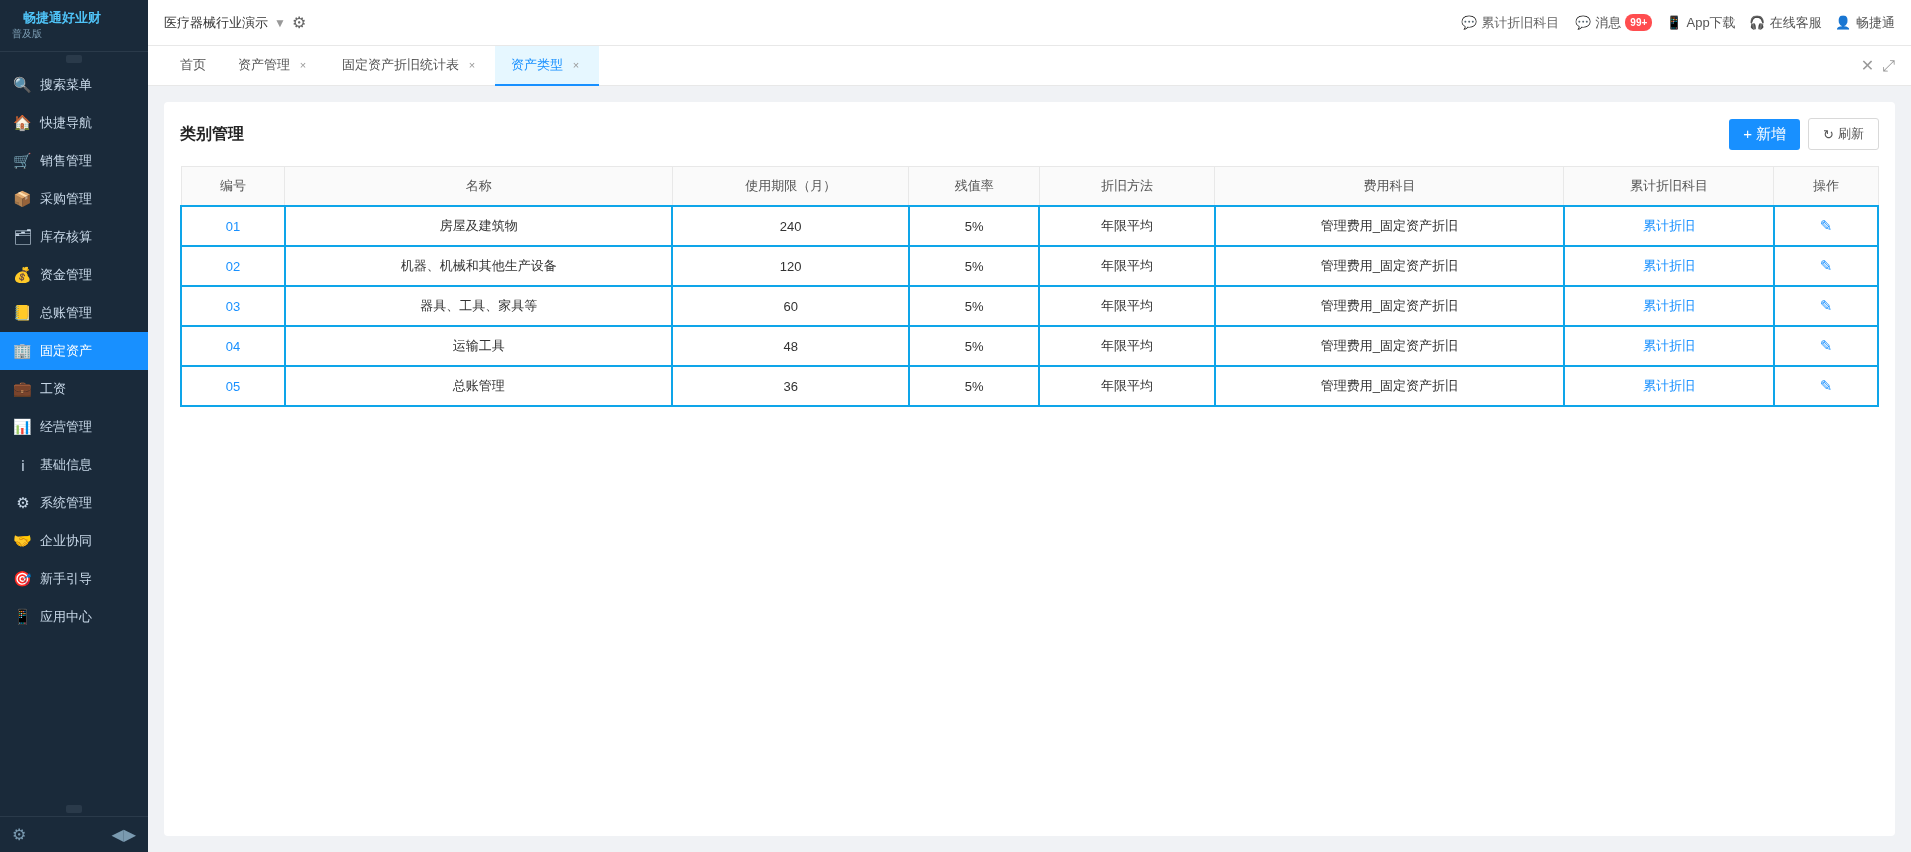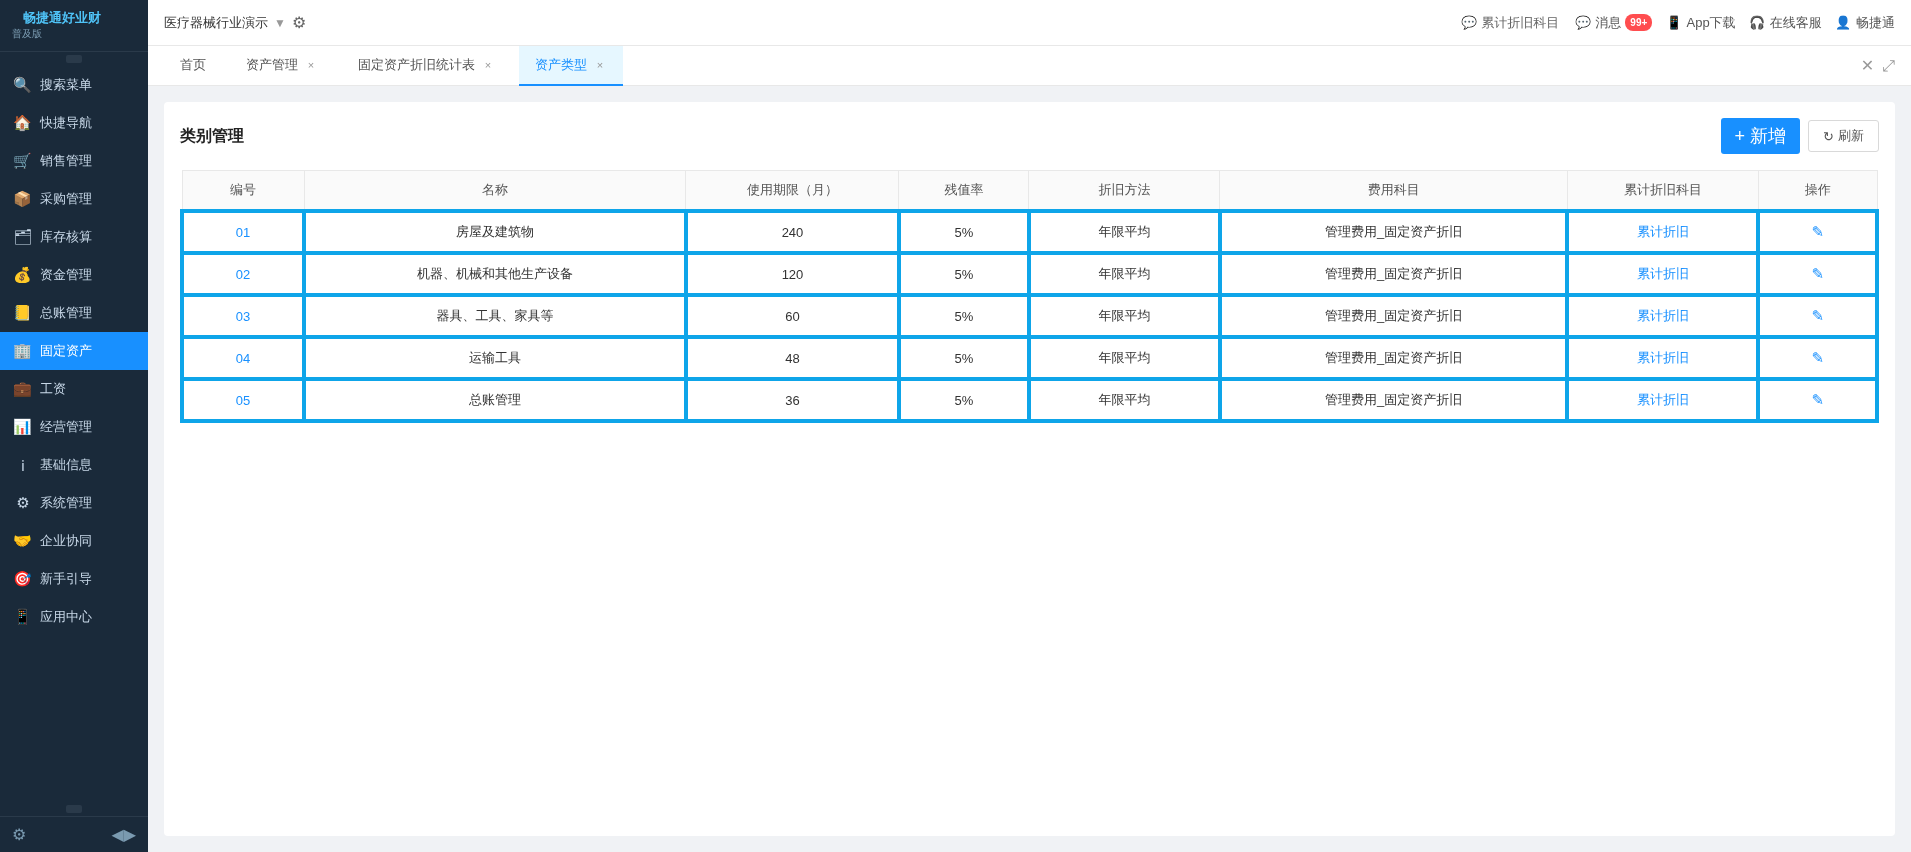--- a/index.html
+++ b/index.html
@@ -123,7 +123,7 @@
       display: flex;
       align-items: center;
       padding: 0 16px;
-      gap: 8px;
+      gap: 0;
       height: 40px;
     }
     .tab {

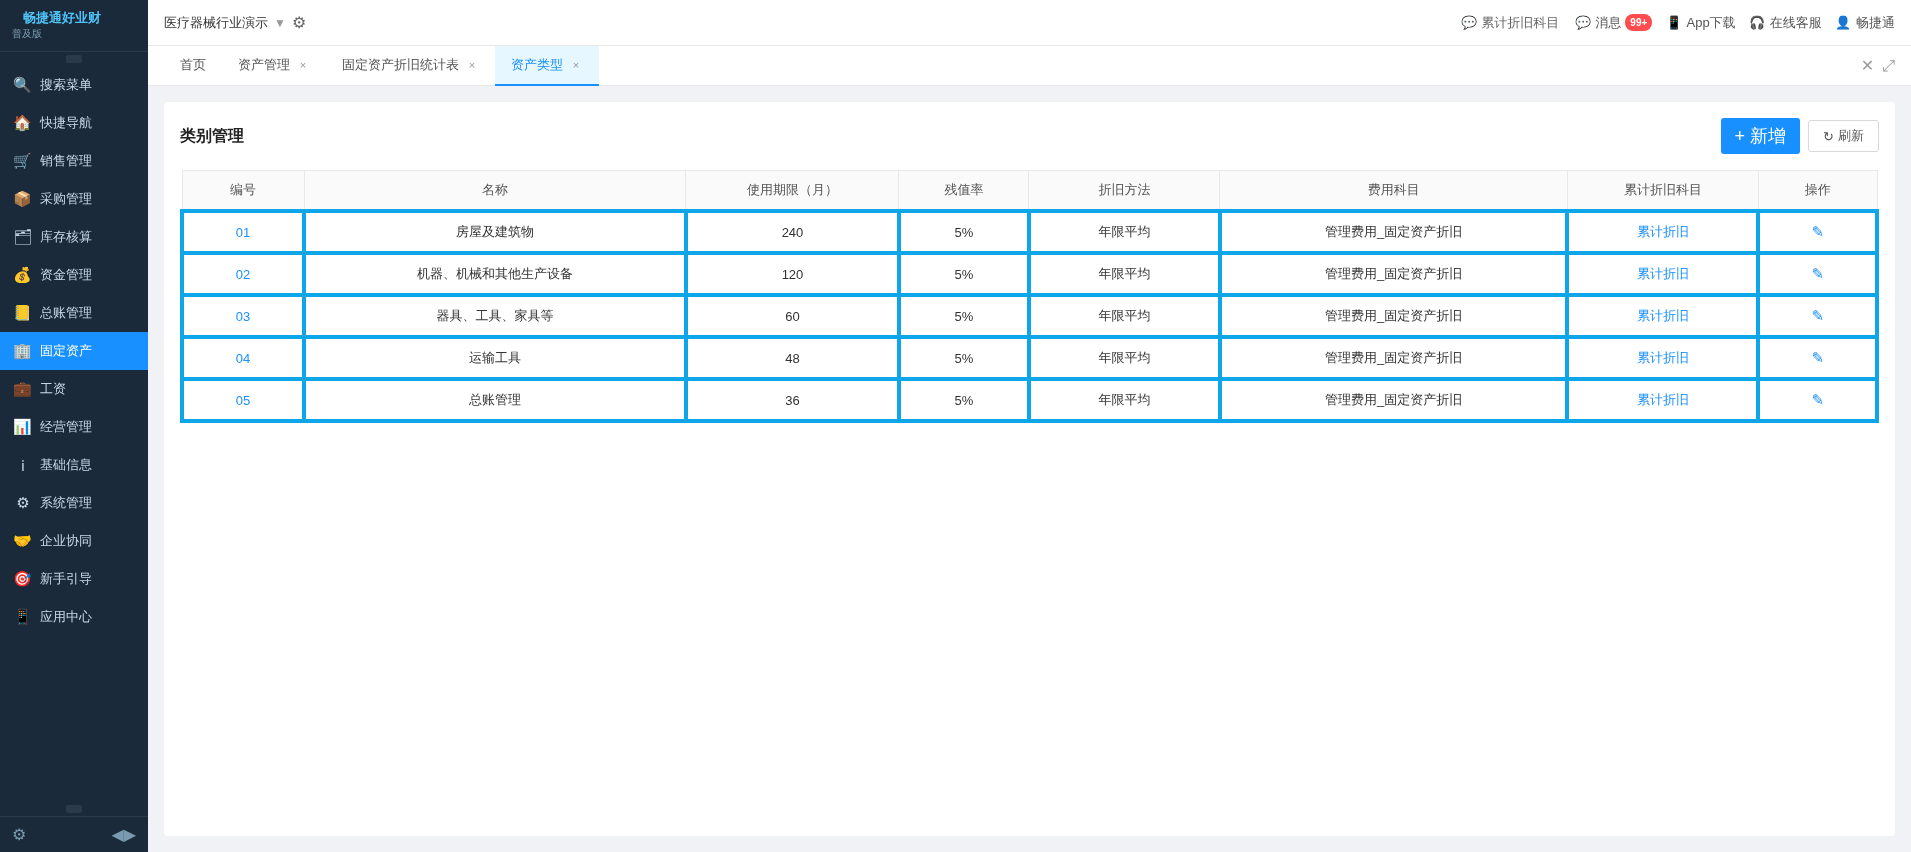--- a/index.html
+++ b/index.html
@@ -192,7 +192,7 @@
       border-radius: 3px;
       padding: 6px 14px;
       cursor: pointer;
-      font-size: 18px;
+      font-size: 15px;
       display: flex;
       align-items: center;
       gap: 4px;

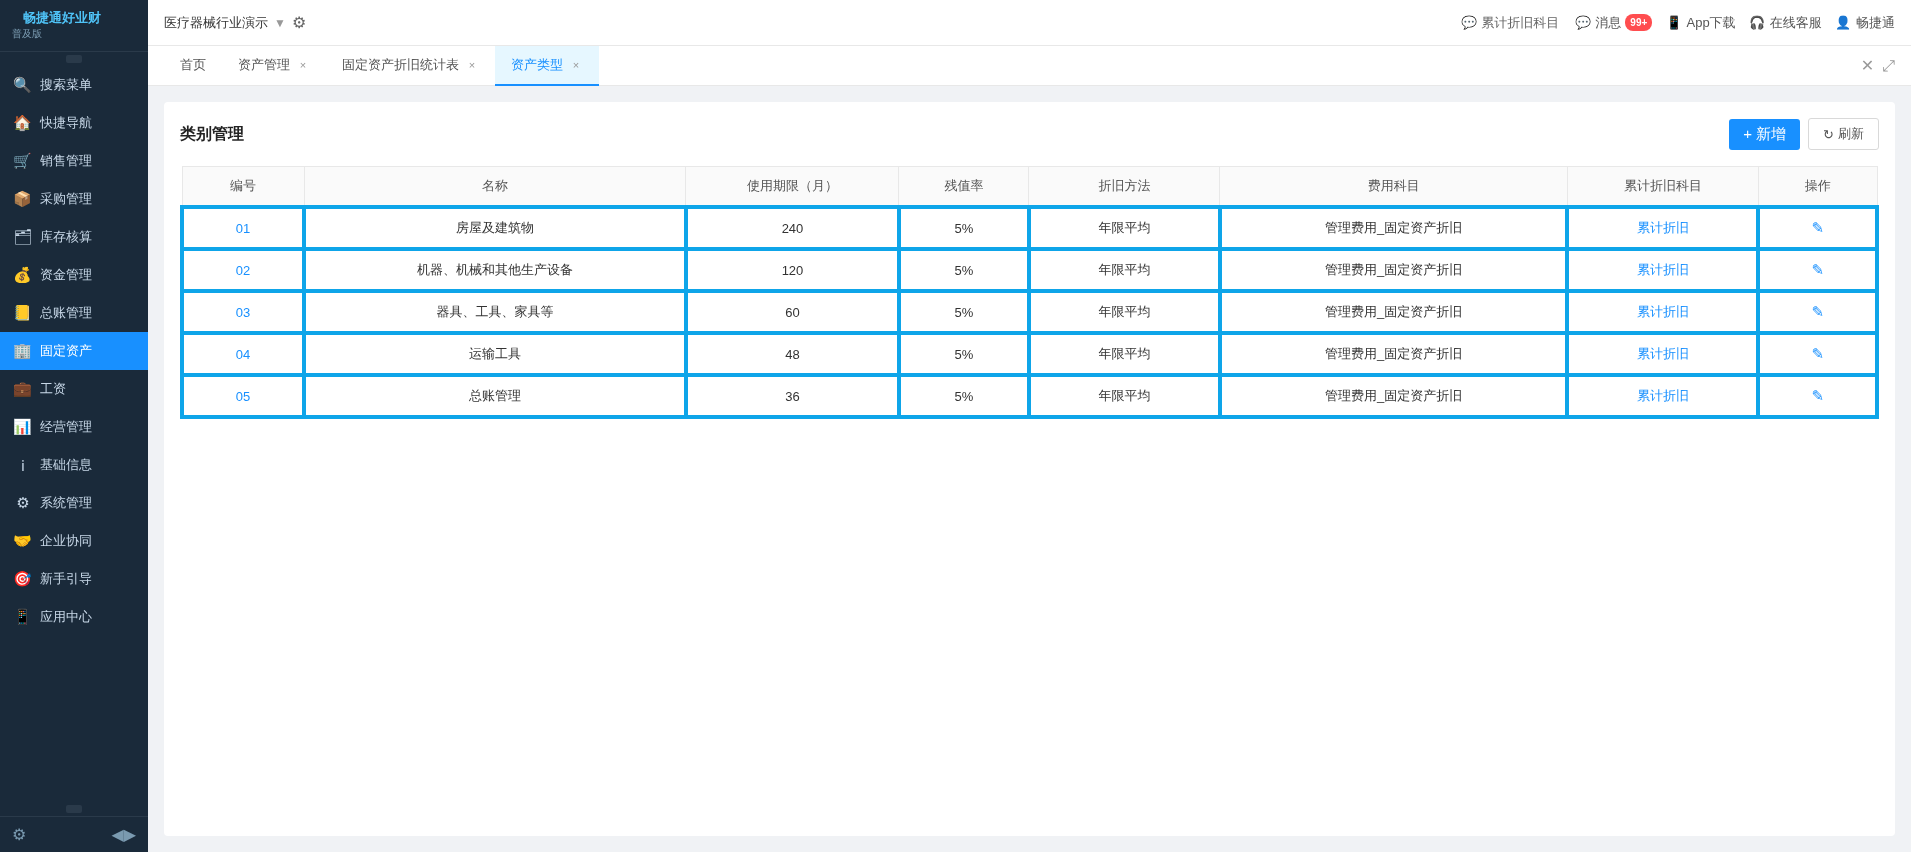--- a/index.html
+++ b/index.html
@@ -228,8 +228,8 @@
       font-weight: normal;
     }
     td {
-      border: 4px solid #0ea5e9;
-      padding: 10px 24px;
+      border: 2px solid #0ea5e9;
+      padding: 10px 16px;
       text-align: center;
       color: #333;
     }

